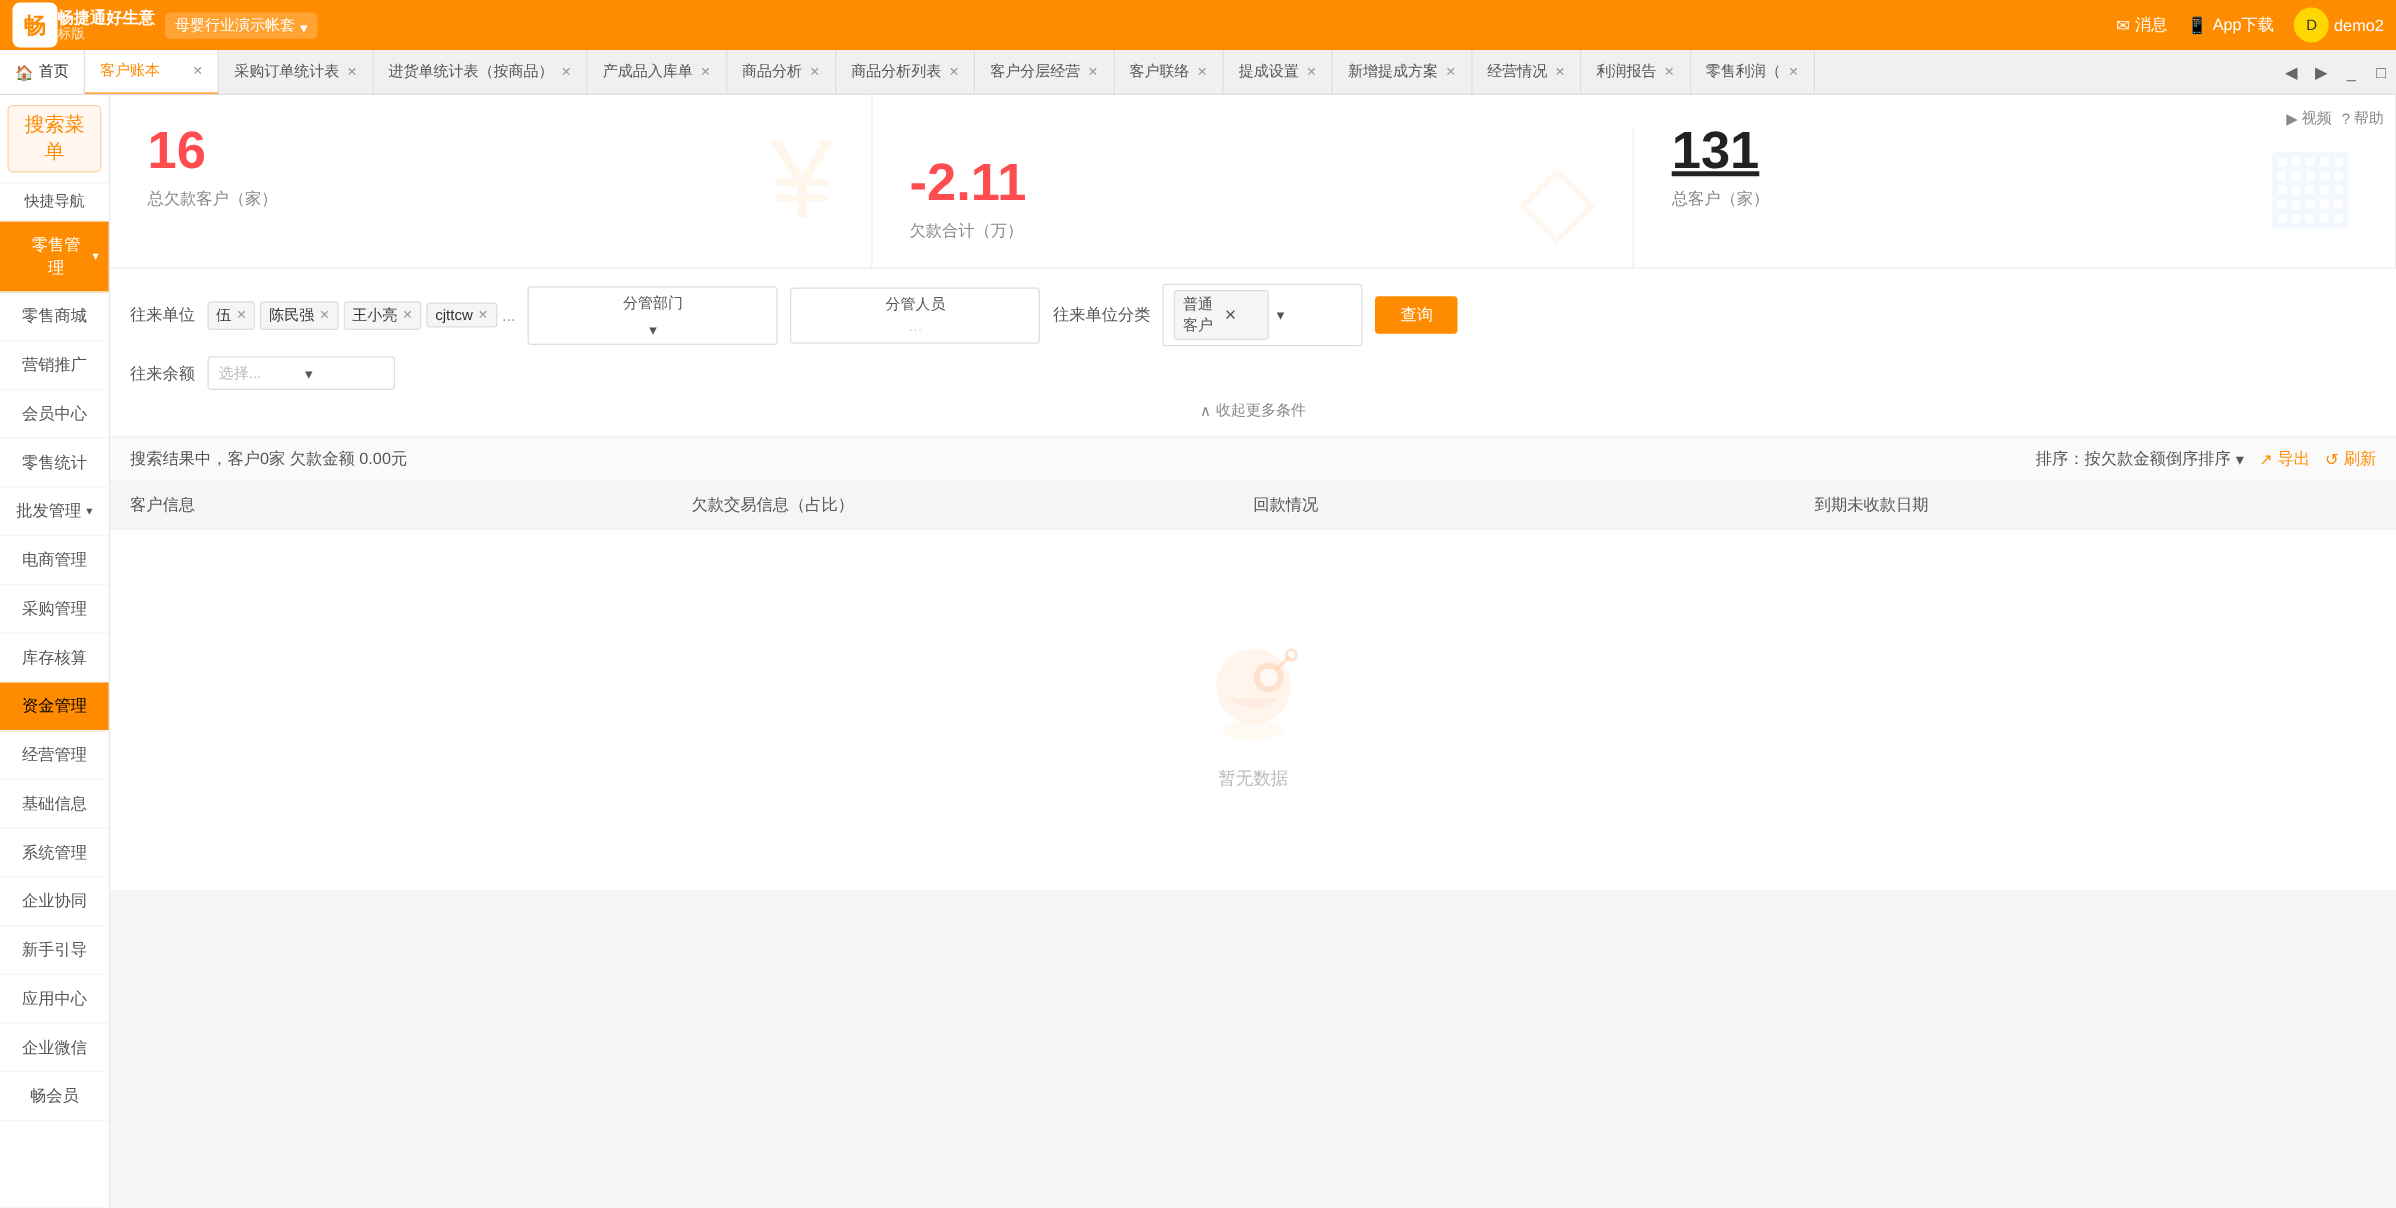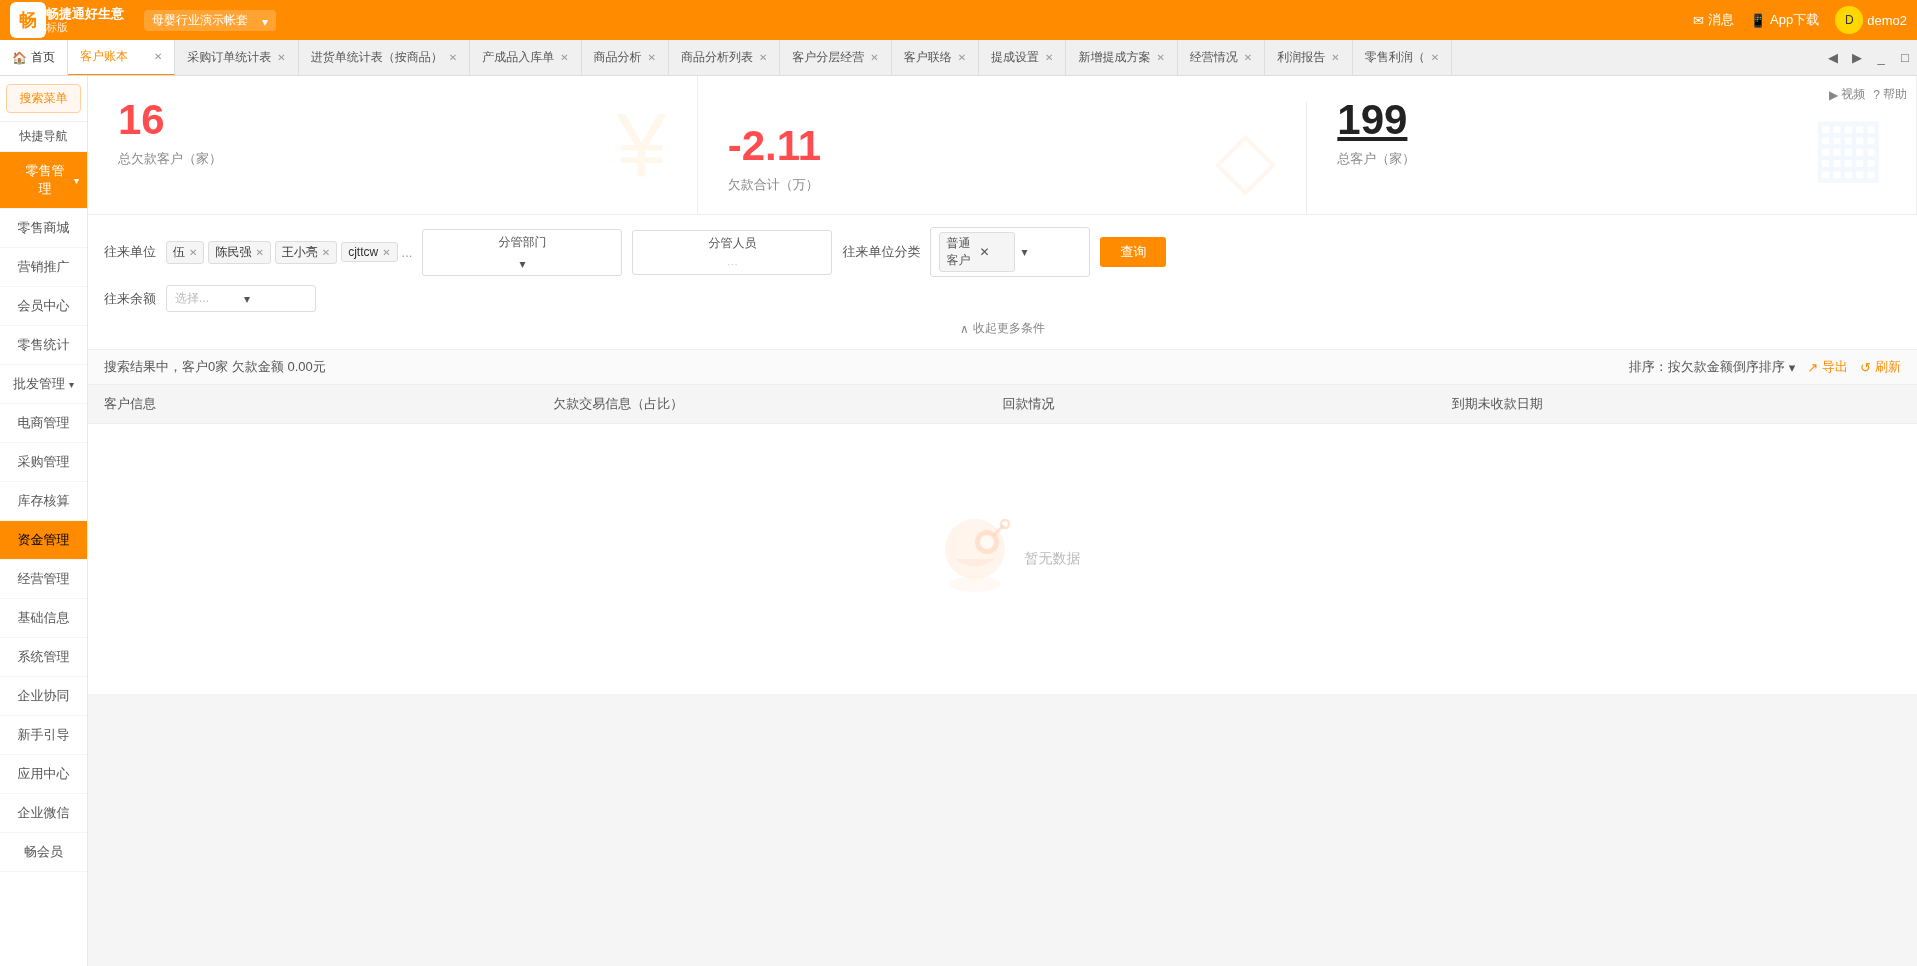--- a/index.html
+++ b/index.html
@@ -14,7 +14,7 @@
     .logo-icon { width: 36px; height: 36px; background: #fff; border-radius: 6px; display: flex; align-items: center; justify-content: center; }
     .logo-icon-inner { color: #ff8c00; font-size: 18px; font-weight: bold; }
     .top-bar-title { color: #fff; font-size: 12px; line-height: 1.2; }
-    .top-bar-selector { display: flex; align-items: flex-end; gap: 14px; background: rgba(255,255,255,0.2); border-radius: 4px; padding: 2px 8px; color: #fff; font-size: 12px; margin-left: 20px; cursor: pointer; }
+    .top-bar-selector { display: flex; align-items: flex-end; gap: 4px; background: rgba(255,255,255,0.2); border-radius: 4px; padding: 2px 8px; color: #fff; font-size: 12px; margin-left: 8px; cursor: pointer; }
     .top-bar-right { margin-left: auto; display: flex; align-items: center; gap: 16px; color: #fff; font-size: 13px; }
     .top-bar-right-item { display: flex; align-items: center; gap: 4px; cursor: pointer; }
     .avatar { width: 28px; height: 28px; border-radius: 50%; background: #ffd700; display: flex; align-items: center; justify-content: center; font-size: 12px; color: #333; }

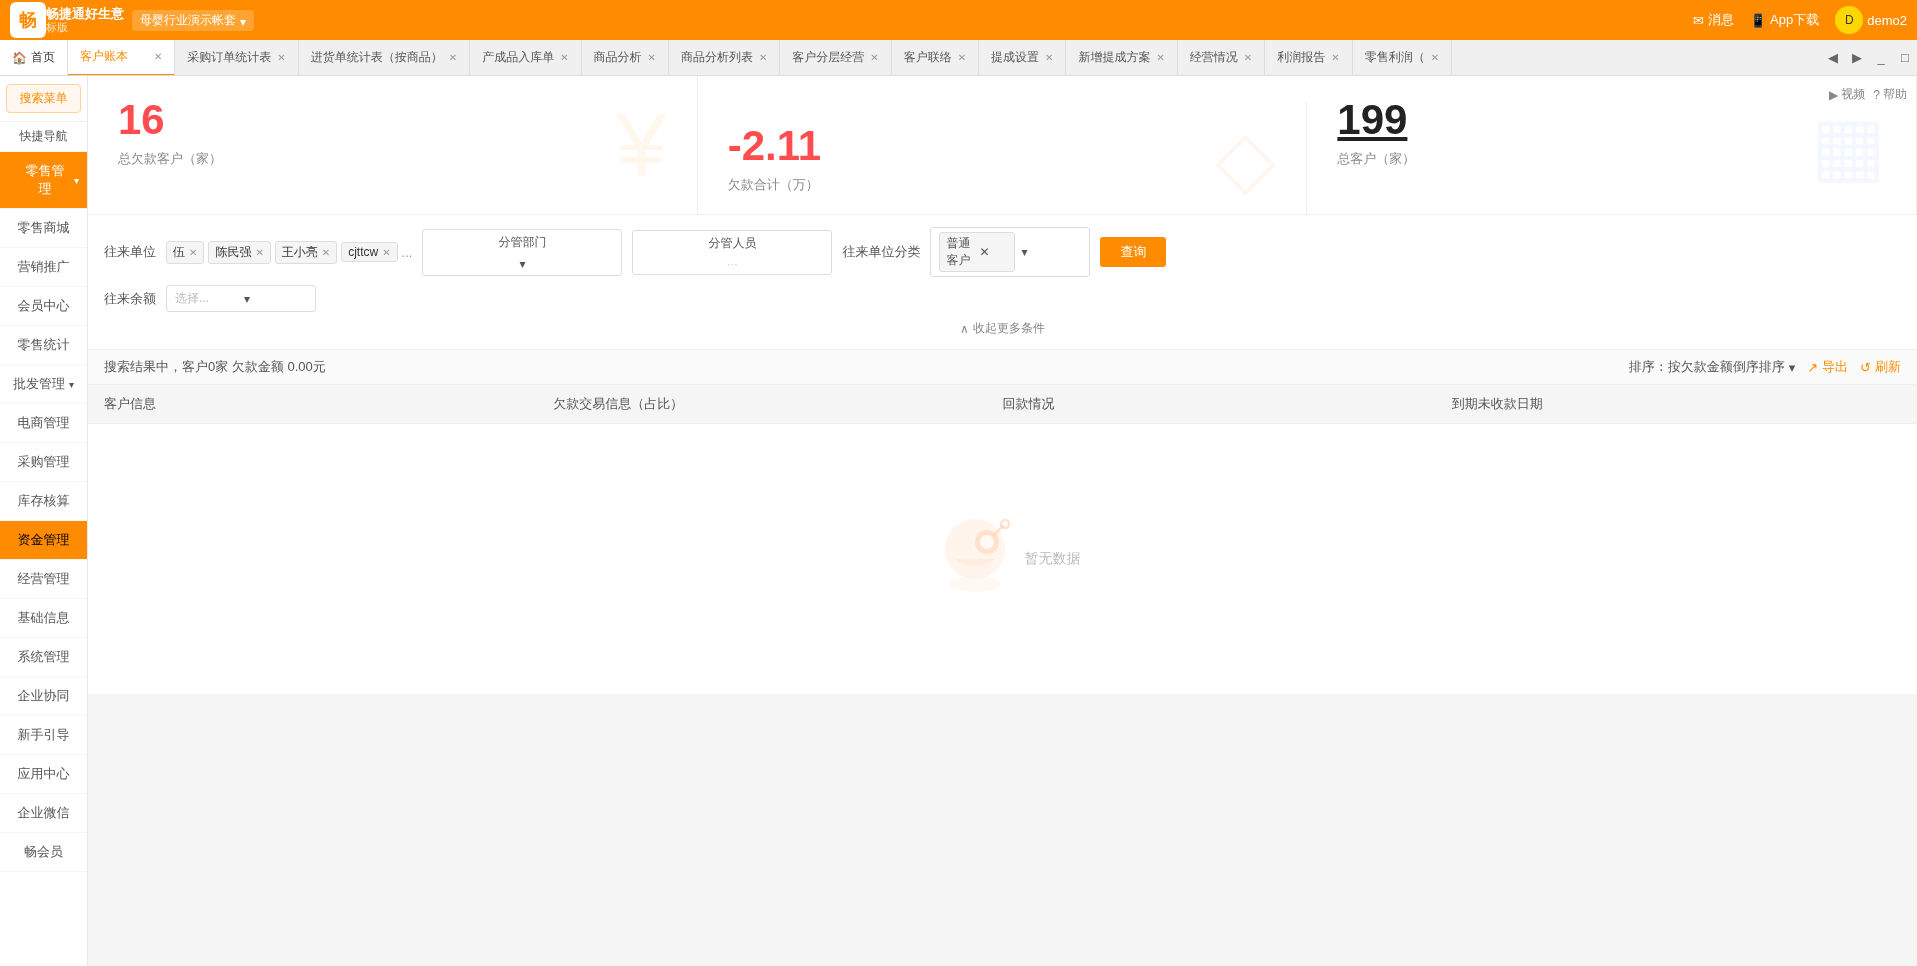--- a/index.html
+++ b/index.html
@@ -30,7 +30,7 @@
 
     
     .sidebar-search { padding: 8px 6px; border-bottom: 1px solid #f0f0f0; }
-    .sidebar-search-btn { width: 100%; background: #fff7f0; border: 1px solid #ffd0a0; border-radius: 4px; padding: 5px; font-size: 12px; color: #ff8c00; cursor: pointer; text-align: center; }
+    .sidebar-search-btn { width: 100%; background: #fff7f0; border: 1px solid #ffd0a0; border-radius: 4px; padding: 5px; font-size: 16px; color: #ff8c00; cursor: pointer; text-align: center; }
     .sidebar-nav-btn { width: 100%; background: #fff; border: none; padding: 6px; font-size: 12px; color: #555; cursor: pointer; text-align: center; border-bottom: 1px solid #f5f5f5; }
     .sidebar-menu-item { padding: 10px 8px; font-size: 13px; cursor: pointer; text-align: center; color: #555; border-bottom: 1px solid #f5f5f5; }
     .sidebar-menu-item.active { background: #ff8c00; color: #fff; padding-left: 20px; }

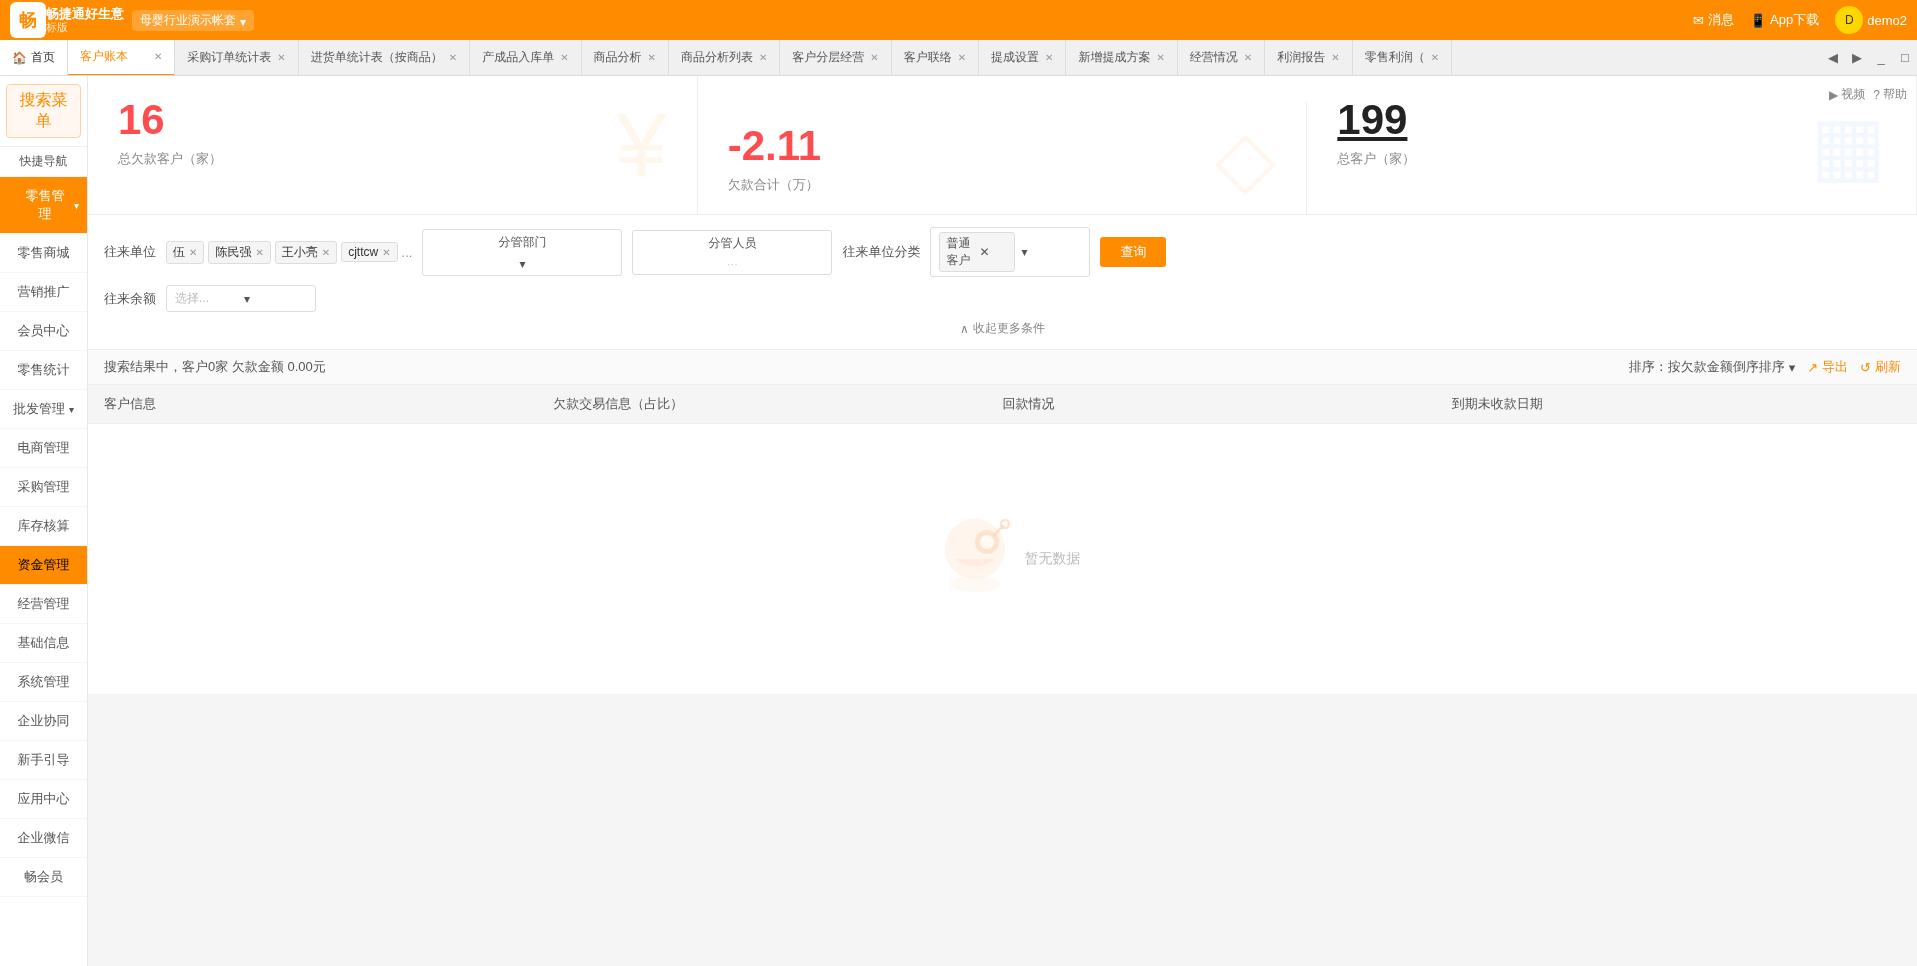--- a/index.html
+++ b/index.html
@@ -268,7 +268,7 @@
           </div>
           <div class="stat-card" style="position:relative;">
             <span style="position:absolute;right:30px;top:50%;transform:translateY(-50%);opacity:0.06;font-size:80px;color:#4096ff;">▦</span>
-            <div class="stat-value dark">199</div>
+            <div class="stat-value dark">131</div>
             <div class="stat-label">总客户（家）</div>
           </div>
           <div class="page-help">

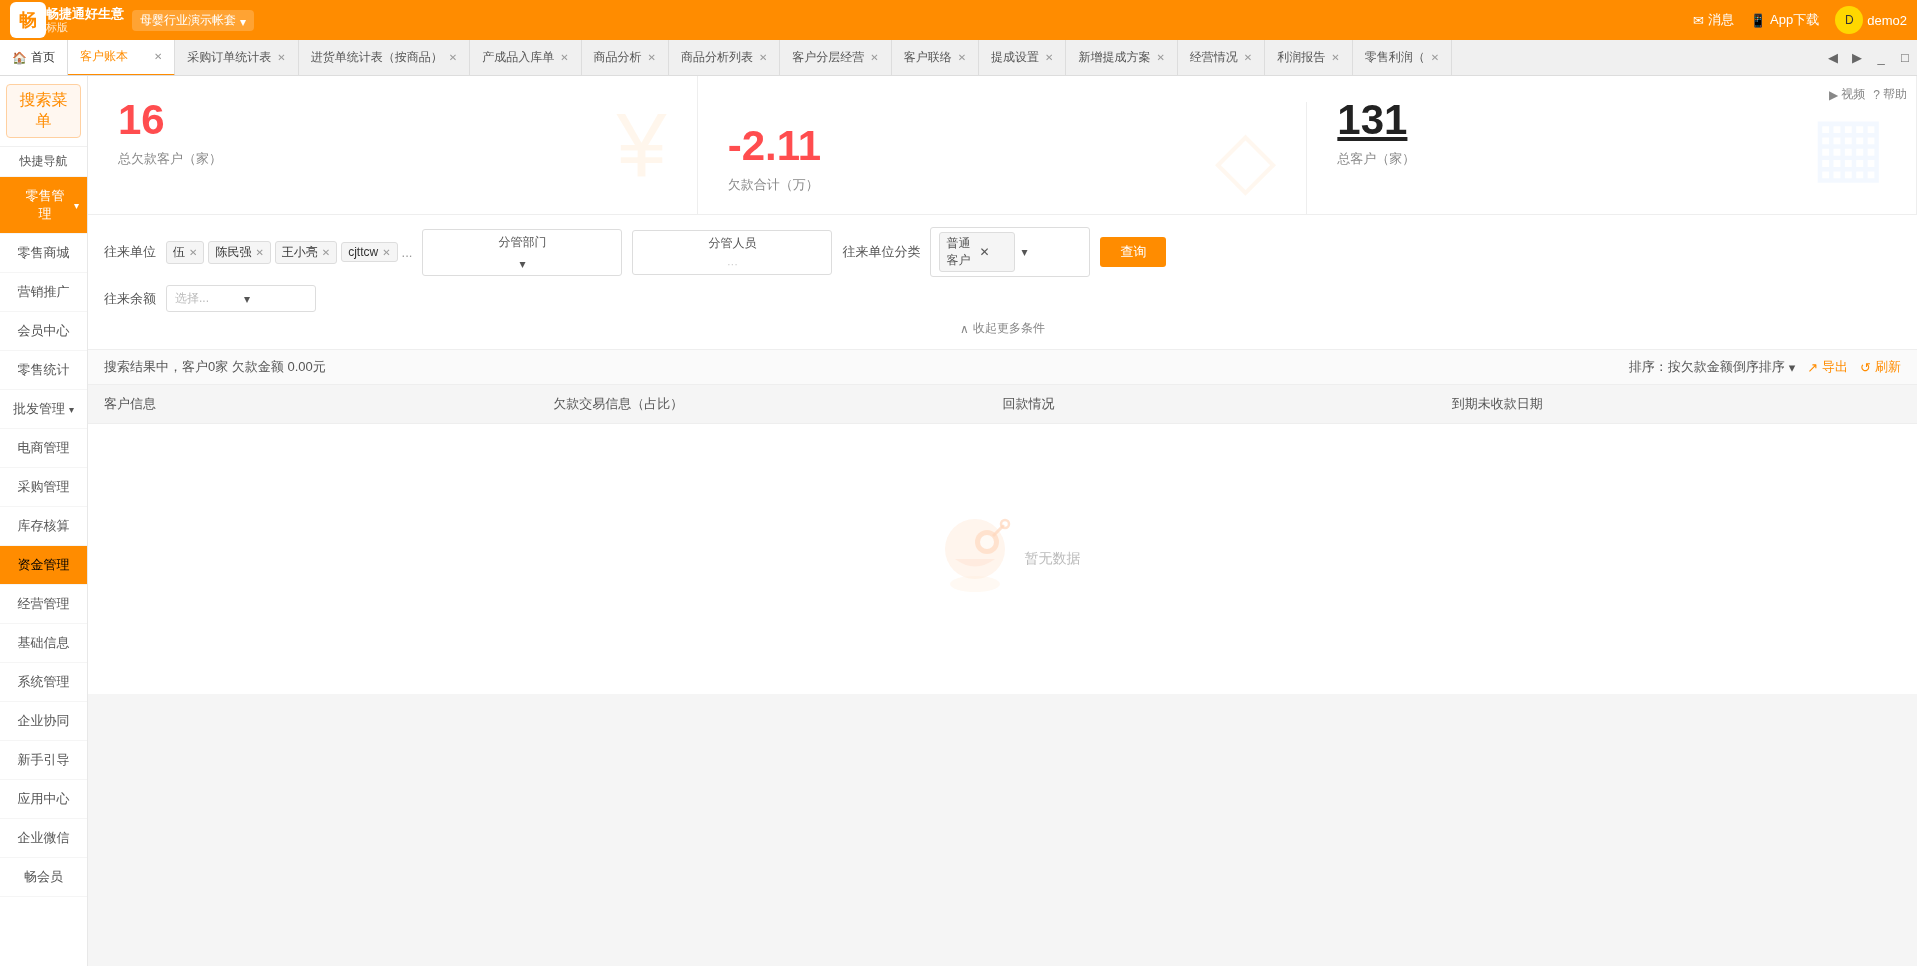--- a/index.html
+++ b/index.html
@@ -84,7 +84,7 @@
     .table-col-4 { flex: 2; }
 
     
-    .empty-state { display: flex; flex-direction: row; align-items: center; justify-content: center; padding: 80px 20px; }
+    .empty-state { display: flex; flex-direction: column; align-items: center; justify-content: center; padding: 80px 20px; }
     .empty-text { color: #bbb; font-size: 14px; }
     .empty-img { width: 100px; height: 100px; display: flex; align-items: center; justify-content: center; opacity: 0.4; font-size: 60px; margin-bottom: 10px; }
   </style>

